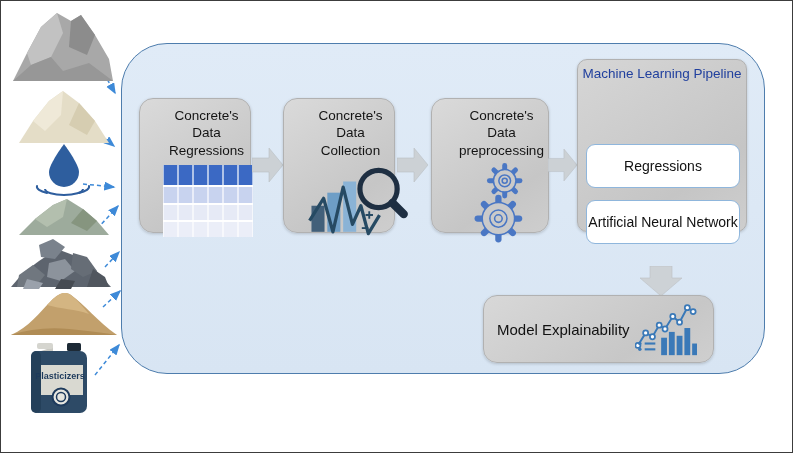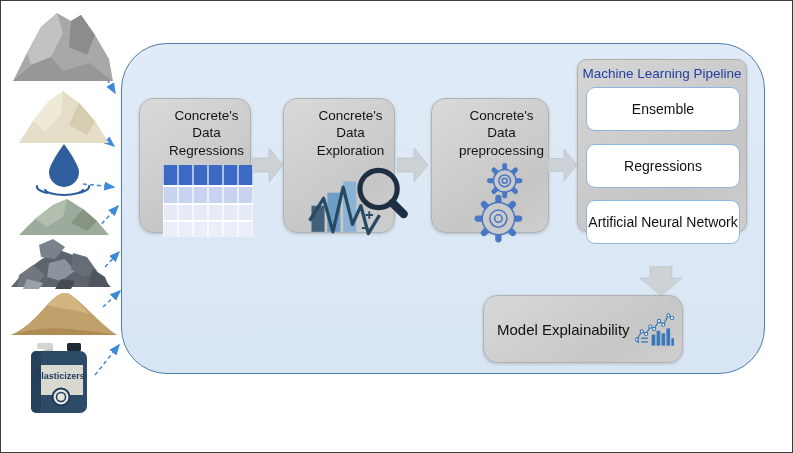--- a/index.html
+++ b/index.html
@@ -227,9 +227,6 @@
 
   <div class="abs mlpanel">
     <div class="mlpanel-title">Machine Learning Pipeline</div>
-    <div class="model-box" style="top:27px;">
-      <span>Ensemble</span>
-    </div>
     <div class="model-box" style="top:84px;">
       <span>Regressions</span>
     </div>

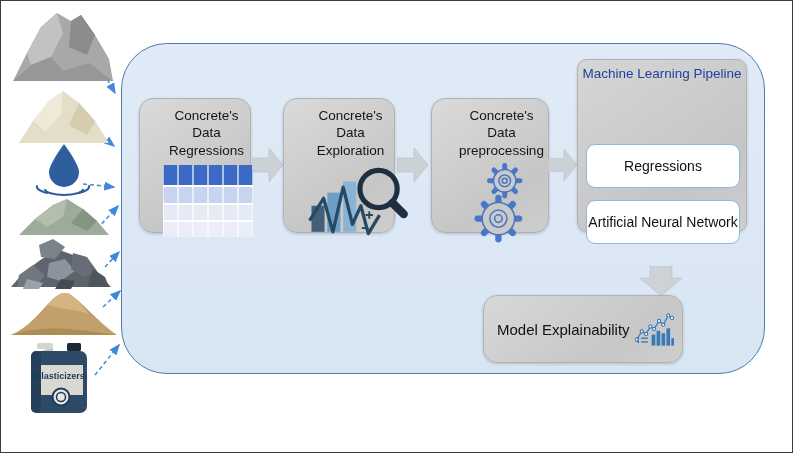--- a/index.html
+++ b/index.html
@@ -166,7 +166,7 @@
   <div class="abs stage" style="left:282px;width:112px;">
     <div class="stage-label">
       <span>Concrete's Data</span><br>
-      <span>Exploration</span>
+      <span>Collection</span>
     </div>
     <svg style="margin:2px auto 0" width="104" height="82" viewBox="0 0 110 88">
       <rect x="4" y="48" width="14" height="28" fill="#42607a"></rect>

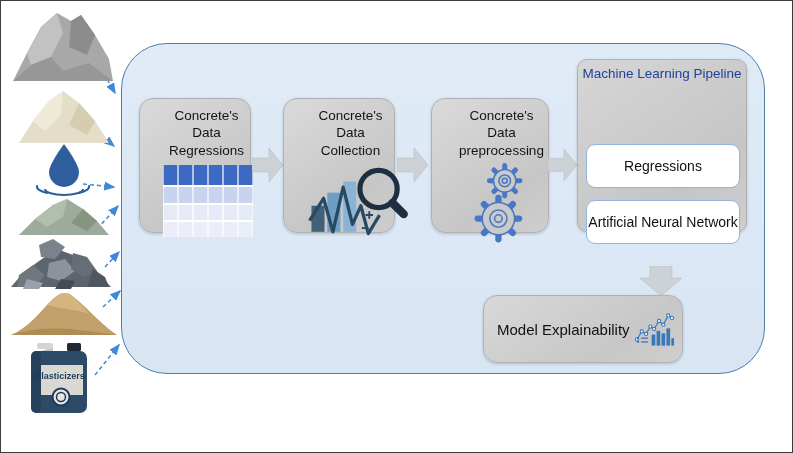--- a/index.html
+++ b/index.html
@@ -37,7 +37,7 @@
     font-size:14px;color:#111;
   }
   .explain-box{
-    left:482px;top:294px;width:200px;height:68px;border-radius:14px;box-sizing:border-box;
+    left:482px;top:294px;width:231px;height:68px;border-radius:14px;box-sizing:border-box;
     background:linear-gradient(145deg,#d8d8d8 0%,#c7c7c7 70%,#cfcfcf 100%);
     border:1px solid #b1b1b1;box-shadow:0 1px 3px rgba(0,0,0,.18);
     display:flex;align-items:center;padding:0 8px 0 13px;gap:5px;

